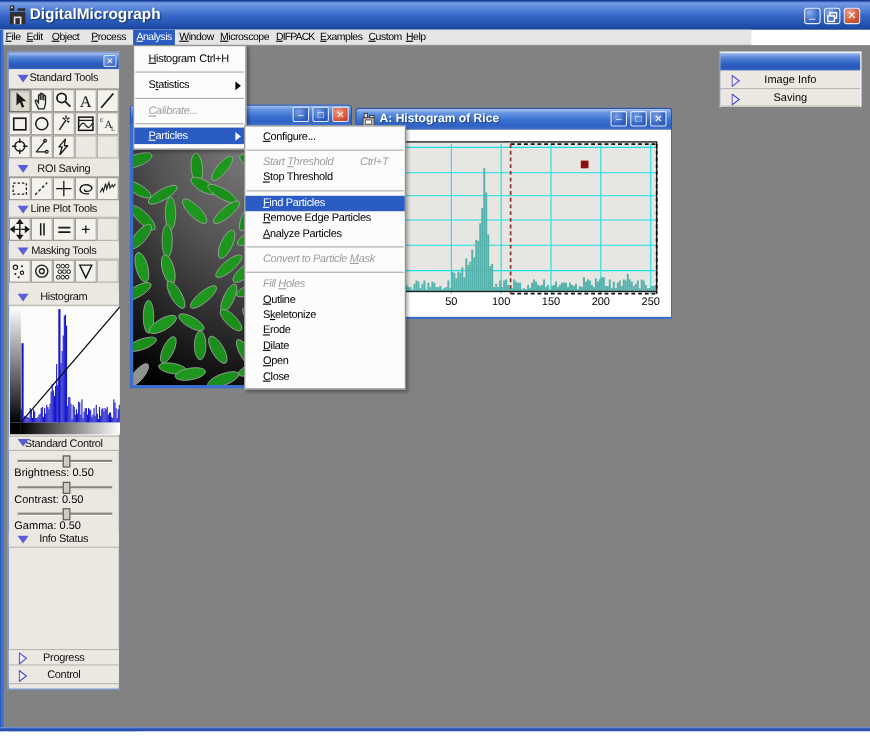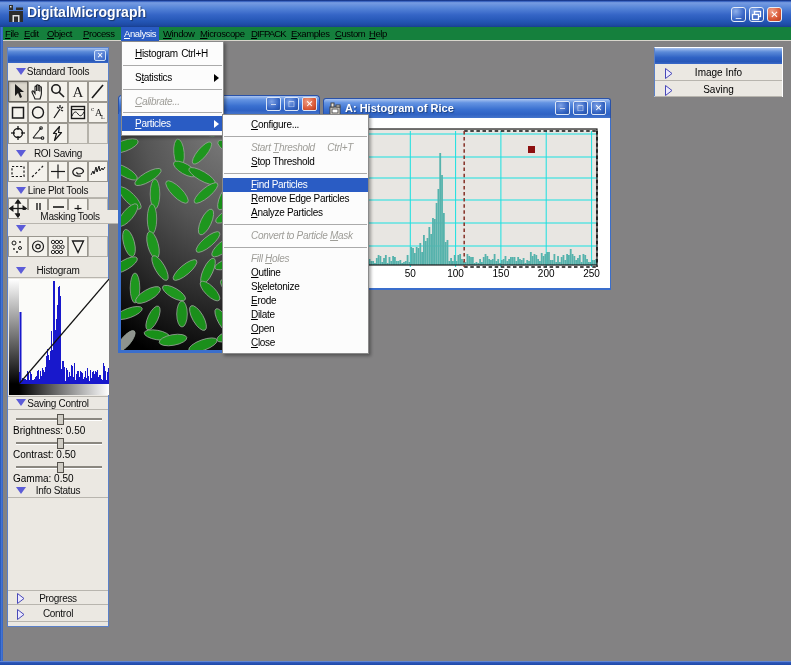--- a/index.html
+++ b/index.html
@@ -11,7 +11,7 @@
  background:linear-gradient(180deg,#0c226c 0%,#2a56b8 4%,#779ce2 10%,#5584d8 30%,#3565c6 55%,#2355b4 80%,#1d4aa4 93%,#1a3f8f 100%);}
 #titletext{left:27px;top:4px;color:#fff;font-size:14px;font-weight:bold;
  text-shadow:1px 1px 1px #1a3668;letter-spacing:0px;}
-#menubar{left:0;top:27px;width:791px;height:14px;background:#15803d;
+#menubar{left:0;top:27px;width:683px;height:14px;background:#e5e5e5;
  border-bottom:1px solid #d8d5cc;font-size:11px;color:#000;}
 .mi{position:absolute;top:0;height:14px;line-height:14px;padding:0;font-size:9.5px;letter-spacing:-0.4px;}
 .mi u{text-decoration:underline;}

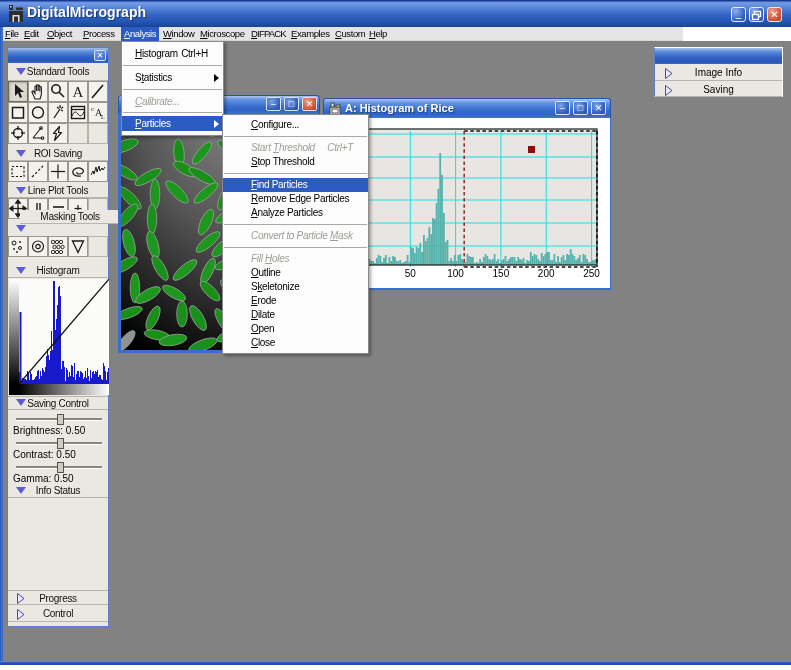--- a/index.html
+++ b/index.html
@@ -54,7 +54,7 @@
  border-top:4px solid transparent;border-bottom:4px solid transparent;border-left:5px solid #000;}
 .hil .marr{border-left-color:#fff;}
 u{text-underline-offset:1px;}
-.mitem.sm{height:14px;line-height:14px;padding-left:28px;}
+.mitem.sm{height:14px;line-height:14px;padding-left:16px;}
 .menu .msep{margin:4px 1px;}
 
 .cwin{position:absolute;border-radius:4px 4px 0 0;}

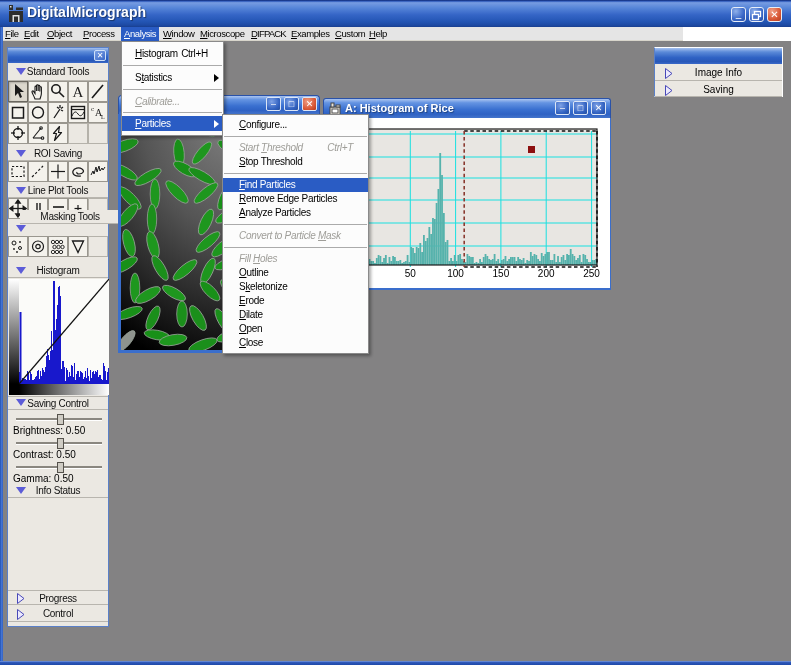--- a/index.html
+++ b/index.html
@@ -232,7 +232,7 @@
           </svg></div>
         <div class="tb" style="left:80px;top:150px;background:#ebe8e2;border-color:#b5b2aa;"></div>
       </div>
- <div class="sechdr" style="top:162px;height:14px;line-height:14px;margin-left:12px;">Masking Tools</div>
+ <div class="sechdr" style="top:174px;height:14px;line-height:14px;">Masking Tools</div>
  <div class="tri-d" style="left:8px;top:177px;"></div>
  <div id="tools4">
         <div class="tb" style="left:0px;top:188px;"><svg width="18" height="19" viewBox="0 0 18 19">

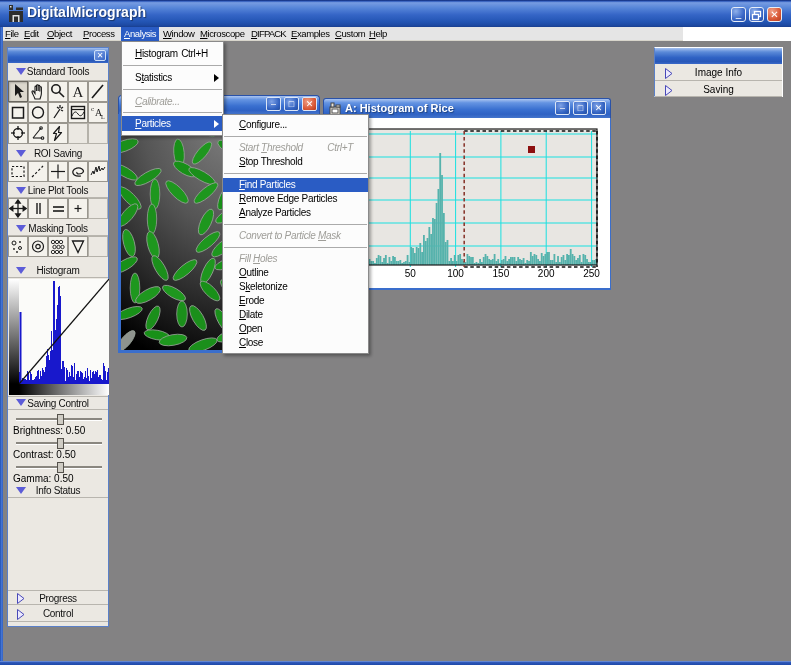--- a/index.html
+++ b/index.html
@@ -378,7 +378,7 @@
           </g>
 <line x1="10" y1="105" x2="100" y2="0" stroke="#111" stroke-width="1.2"></line>
 </svg></div>
- <div class="sechdr" style="top:348px;height:14px;line-height:14px;border-top:1px solid #b8b5ae;">Saving Control</div>
+ <div class="sechdr" style="top:348px;height:14px;line-height:14px;border-top:1px solid #b8b5ae;">Standard Control</div>
  <div class="tri-d" style="left:8px;top:351px;"></div>
  <div class="slider" style="top:366px;"></div>
  <div class="plabel" style="top:377px;">Brightness: 0.50</div>

